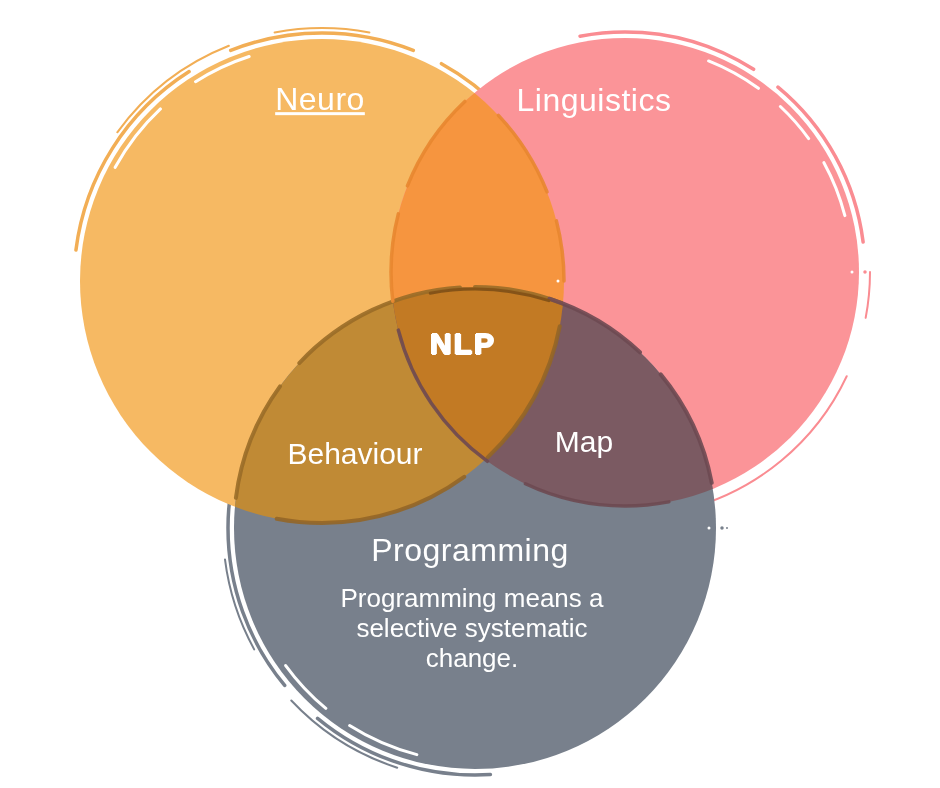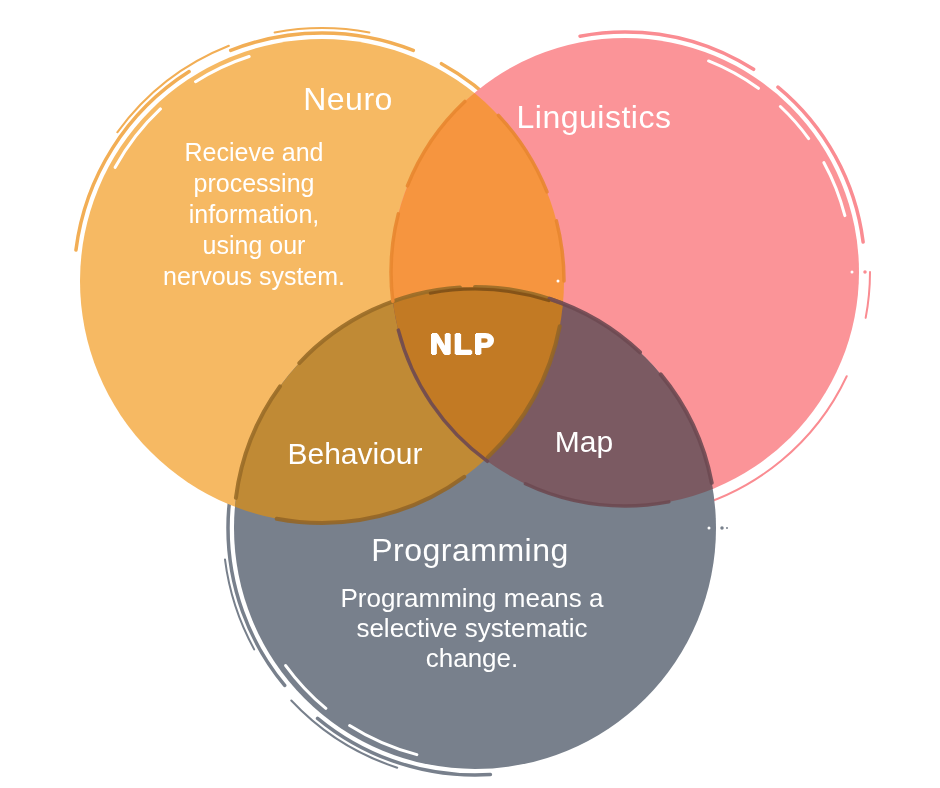--- a/index.html
+++ b/index.html
@@ -44,7 +44,7 @@
     text-shadow: 1px 0 0 #fff, -1px 0 0 #fff, 0 1px 0 #fff, 0 -1px 0 #fff;
   }
   
-  #neuro-title        { left: 348px; top: 100px; }
+  #neuro-title        { left: 320px; top: 100px; text-decoration: underline; }
   #neuro-desc         { left: 254px; top: 214px; }
   #linguistics-title  { left: 594px; top: 118px; }
   #linguistics-desc   { left: 699px; top: 213px; }

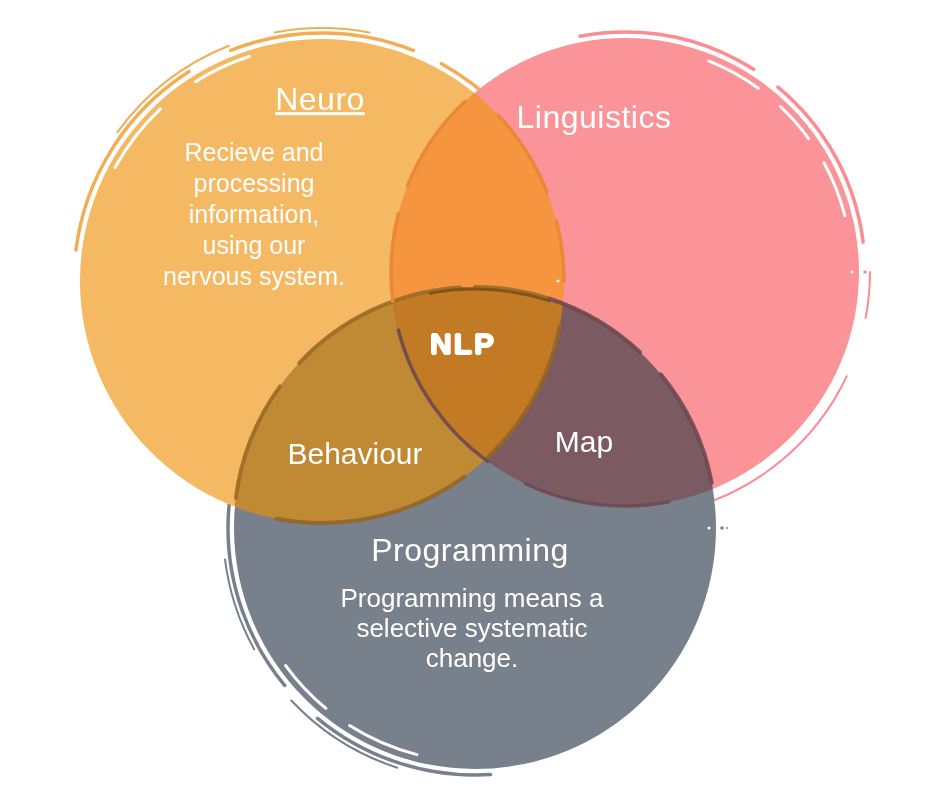--- a/index.html
+++ b/index.html
@@ -46,7 +46,7 @@
   
   #neuro-title        { left: 320px; top: 100px; text-decoration: underline; }
   #neuro-desc         { left: 254px; top: 214px; }
-  #linguistics-title  { left: 594px; top: 118px; }
+  #linguistics-title  { left: 594px; top: 101px; }
   #linguistics-desc   { left: 699px; top: 213px; }
   #strategies-label   { left: 466px; top: 235px; }
   #nlp-label          { left: 463px; top: 344px; }

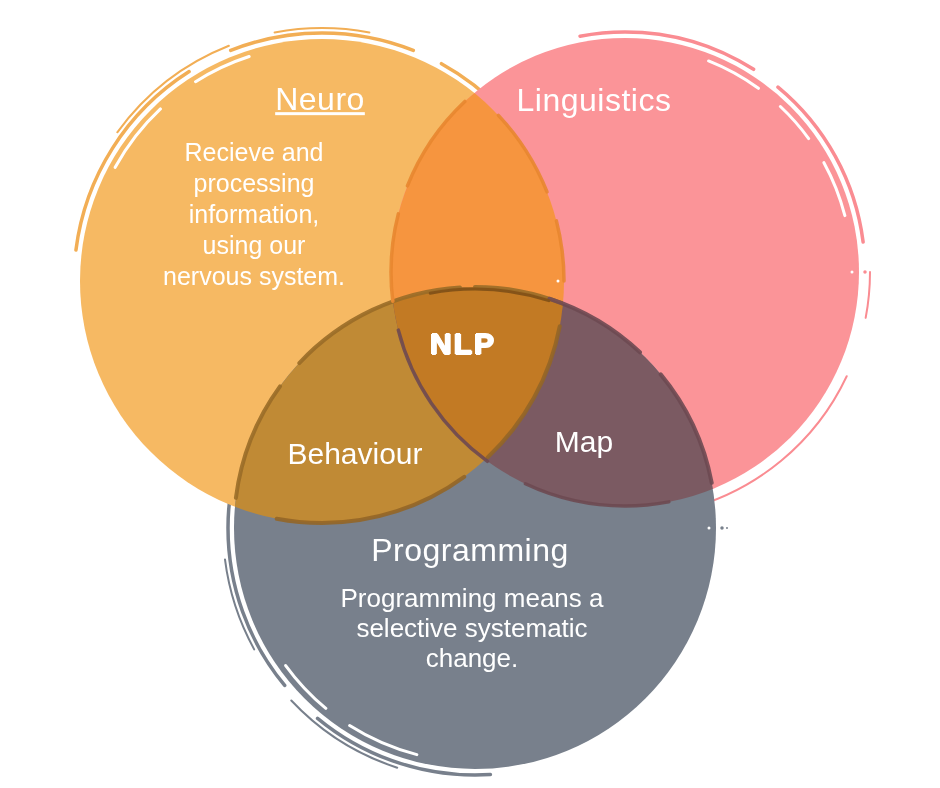--- a/index.html
+++ b/index.html
@@ -114,11 +114,6 @@
 
   <div class="lbl circle-title" id="neuro-title">Neuro</div>
 
-  <div class="lbl circle-desc" id="neuro-desc">Recieve and
-processing
-information,
-using our
-nervous system.</div>
 
   <div class="lbl circle-title" id="linguistics-title">Linguistics</div>
 

